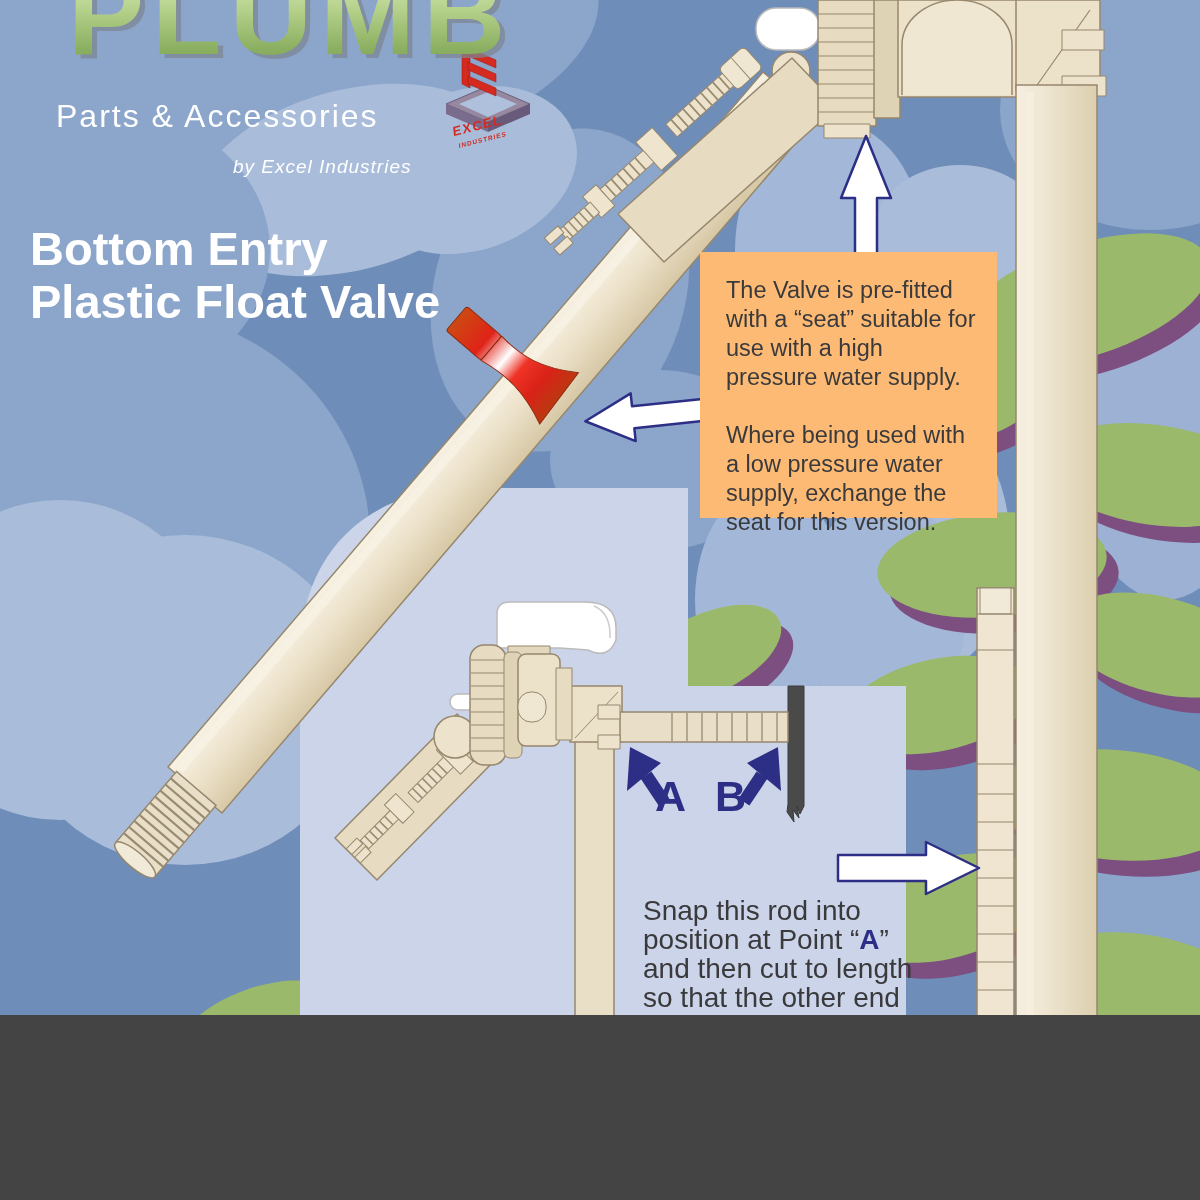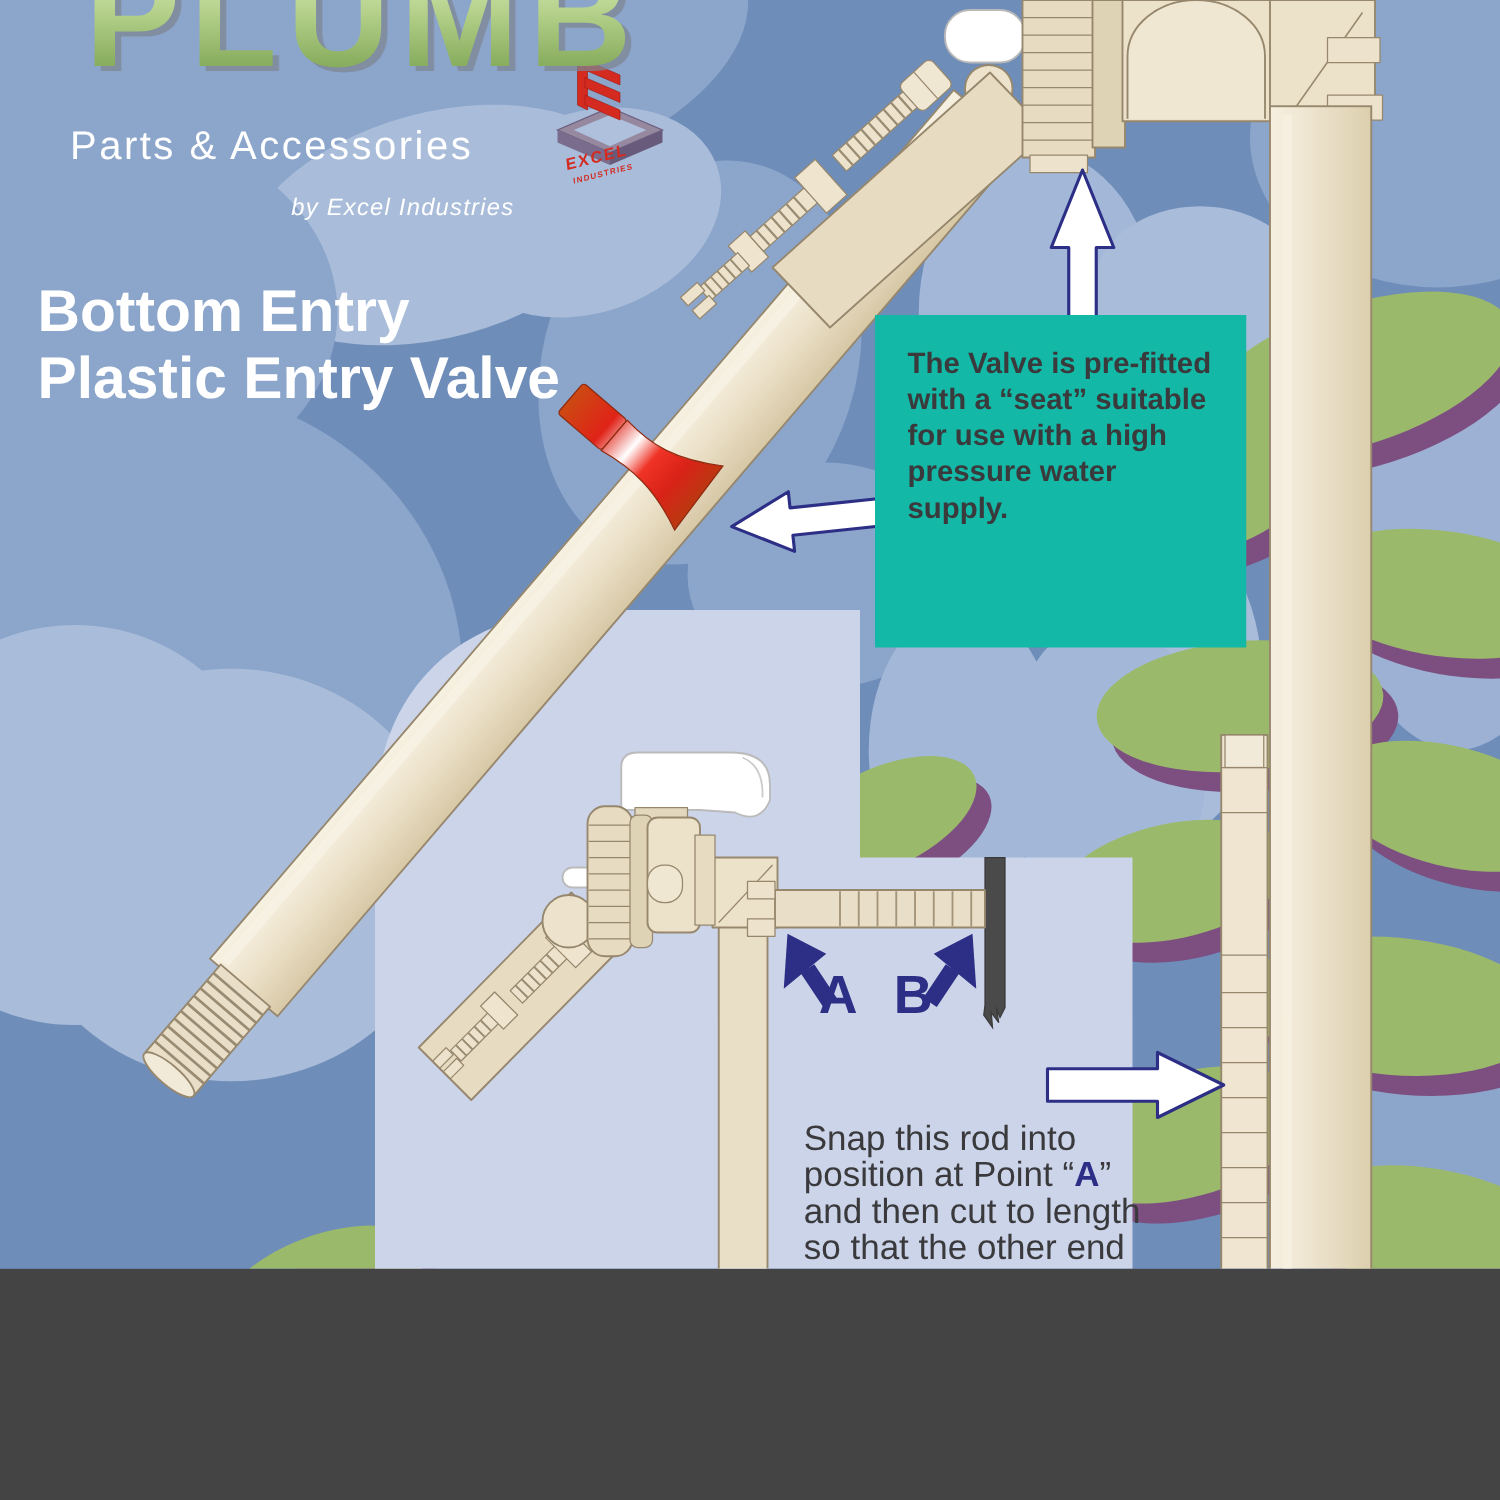--- a/index.html
+++ b/index.html
@@ -303,7 +303,7 @@
 
 <div class="txt title">
   <div>Bottom Entry</div>
-  <div>Plastic Entry Valve</div>
+  <div>Plastic Float Valve</div>
 </div>
 
 <div class="txt callout-seat">

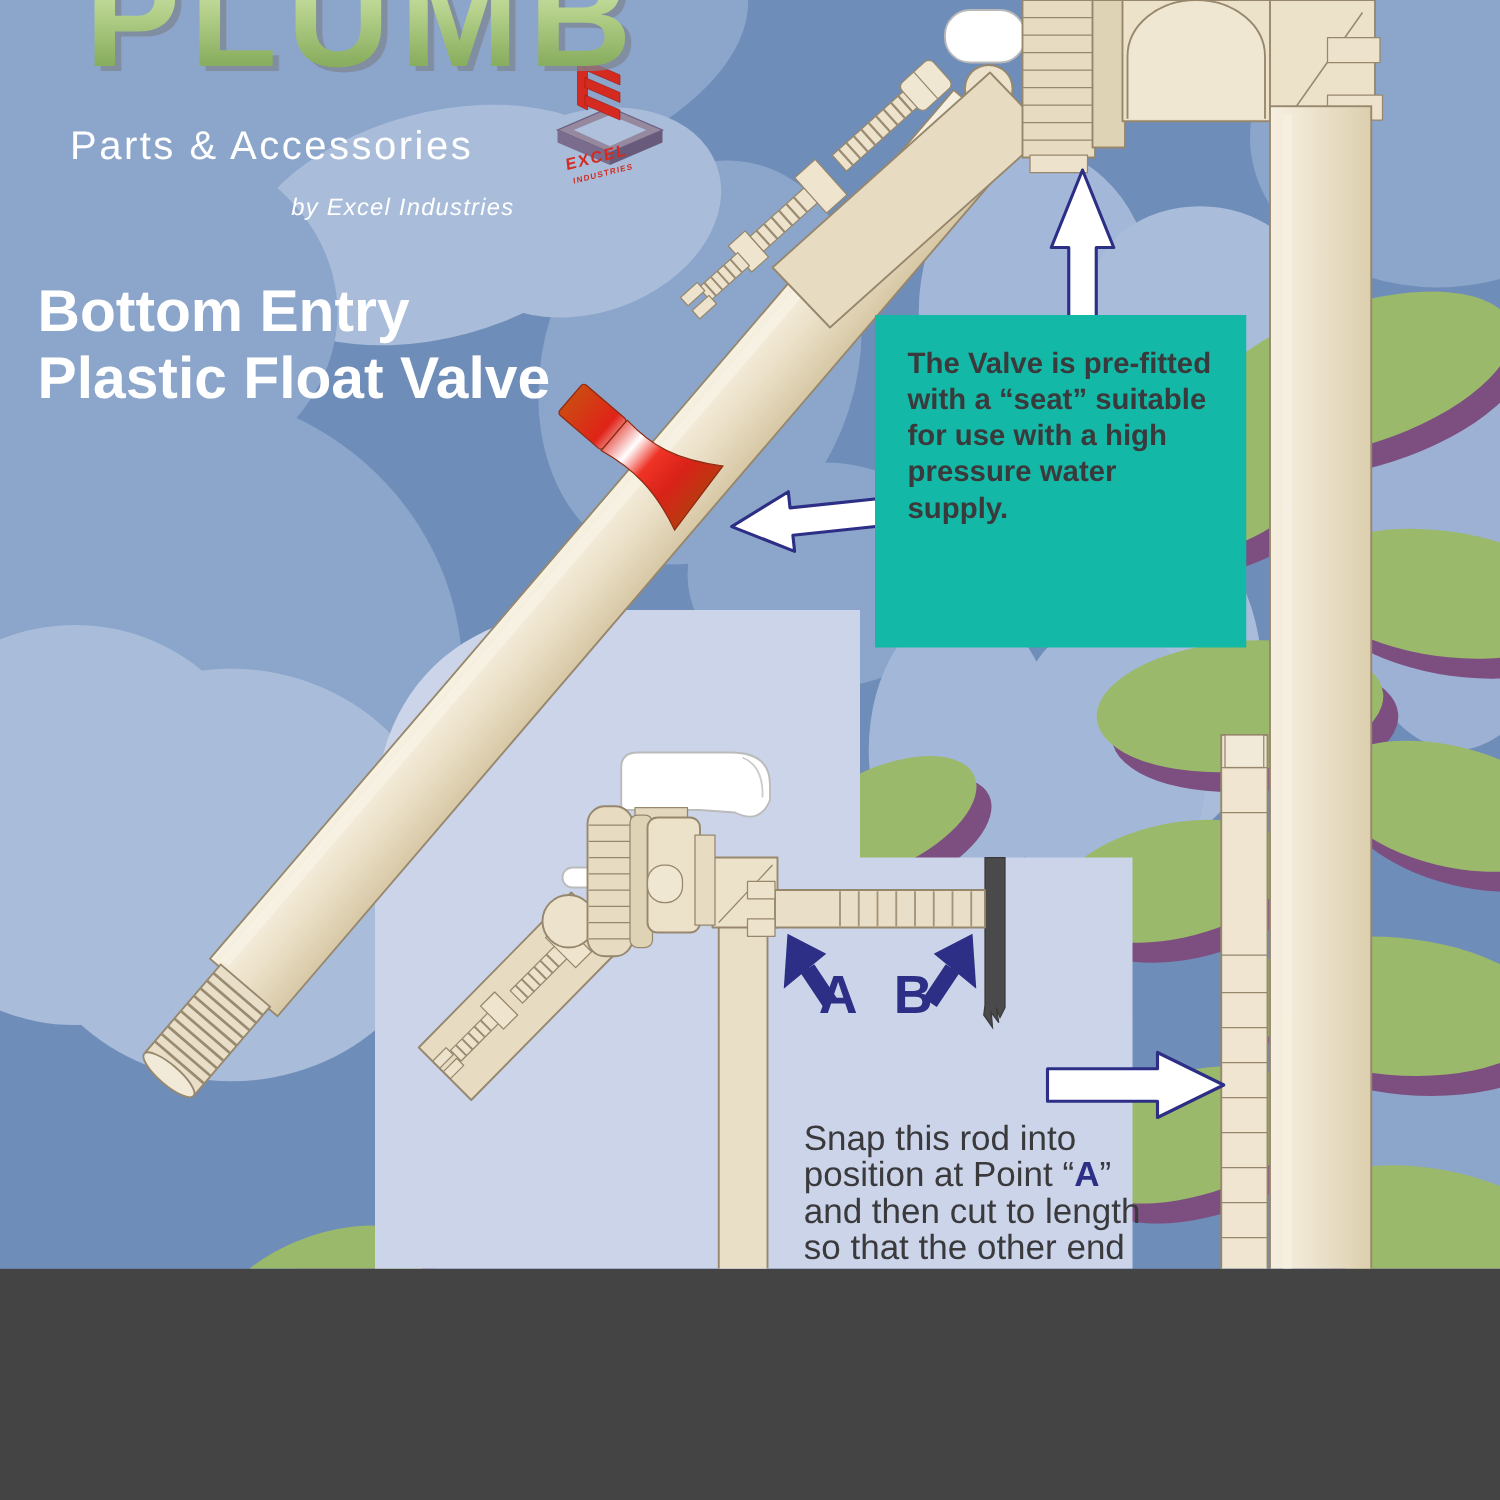--- a/index.html
+++ b/index.html
@@ -18,8 +18,8 @@
   .excel-1{left:452px;top:118px;font-size:13px;letter-spacing:1.5px;}
   .excel-2{left:458px;top:136px;font-size:6.5px;letter-spacing:1px;}
   .title{left:30px;top:194px;width:470px;text-align:left;font-size:47px;font-weight:700;line-height:53px;margin-top:28px;}
-  .callout-seat{left:700px;top:252px;width:297px;height:266px;background:#14b8a6;box-sizing:border-box;
-    padding:24px 18px 0 26px;color:#3A3A3C;font-size:23.5px;line-height:29px;font-weight:700;}
+  .callout-seat{left:700px;top:252px;width:297px;height:266px;background:#fdba74;box-sizing:border-box;
+    padding:24px 18px 0 26px;color:#3A3A3C;font-size:23.5px;line-height:29px;font-weight:400;}
   .callout-seat p{margin:0;}
   .callout-seat p + p{margin-top:29px;}
   .pt-label{position:absolute;color:#2C2F85;font-size:43px;font-weight:700;}

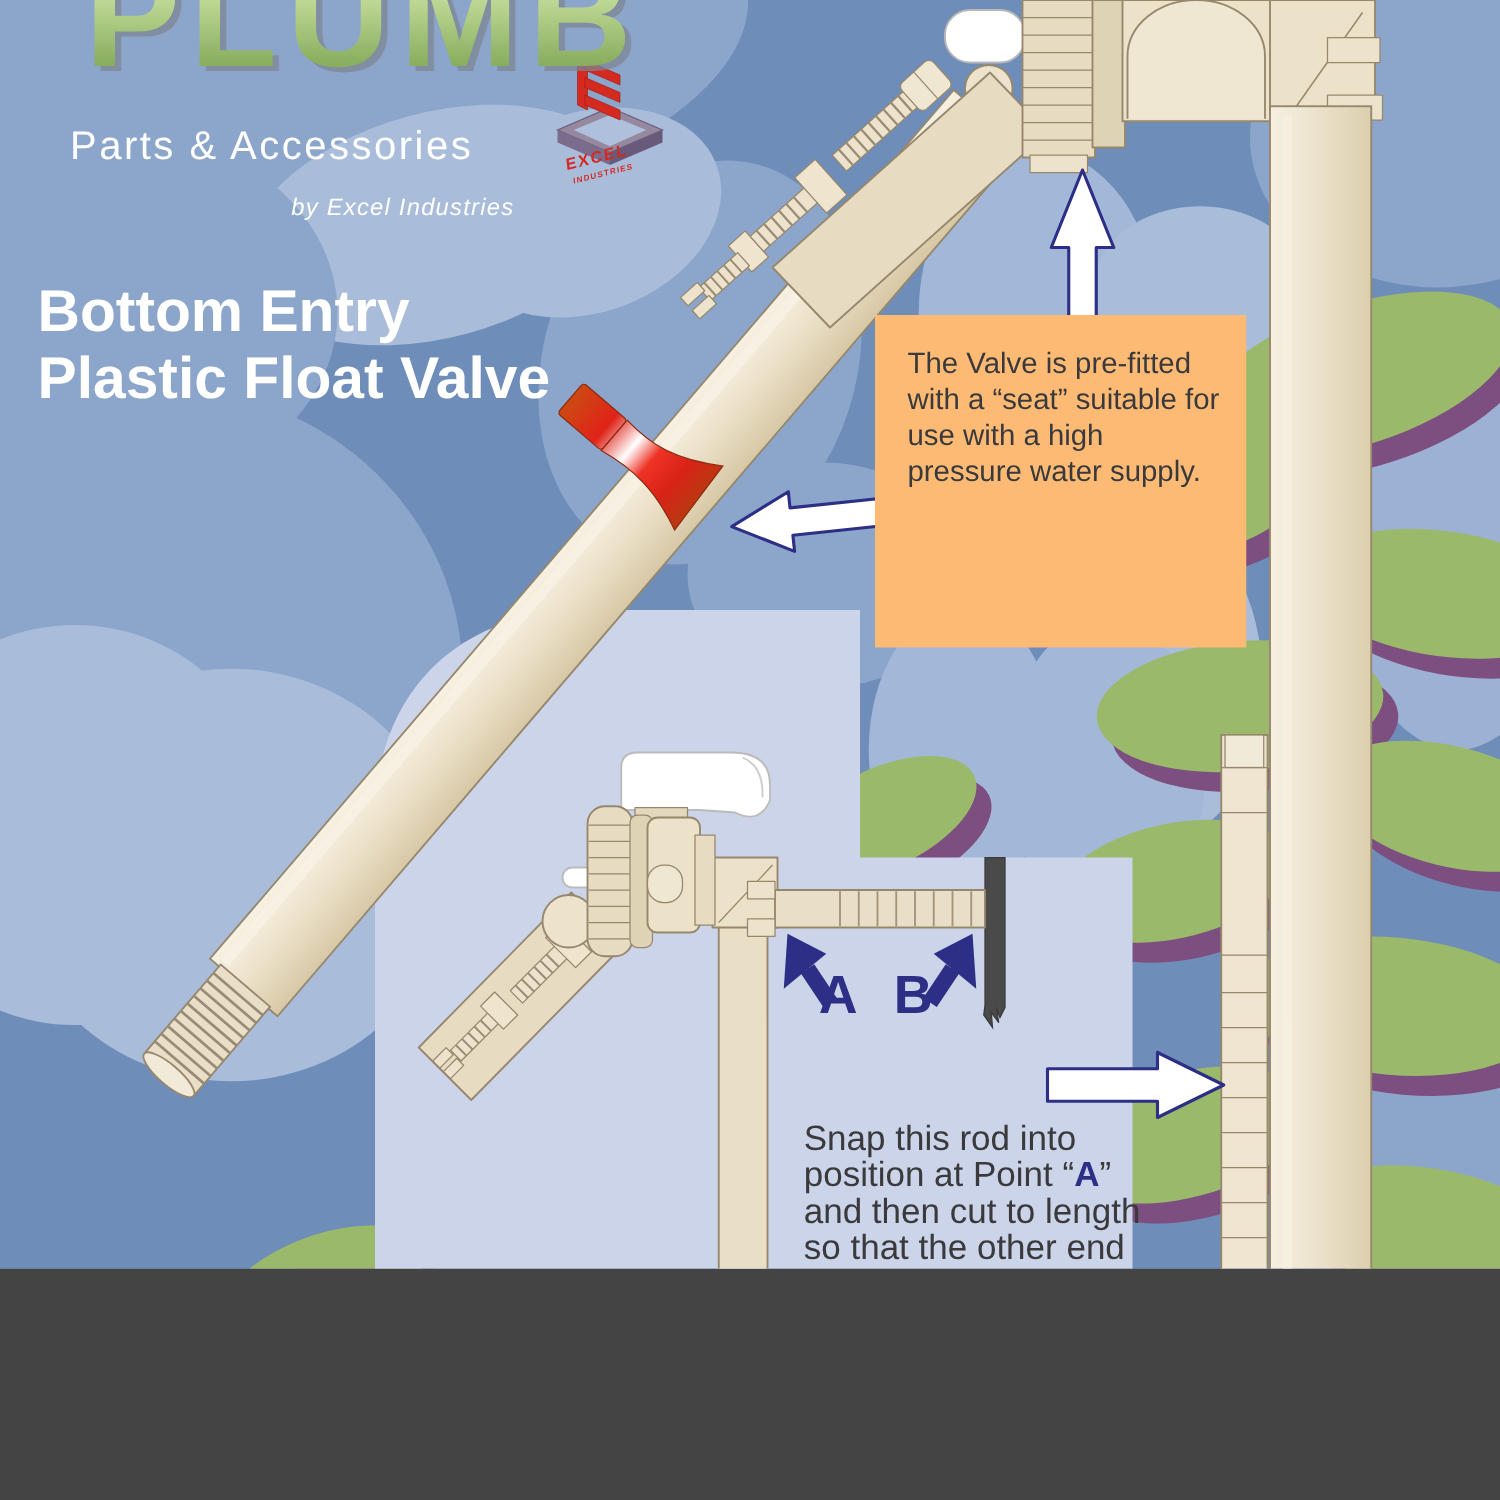--- a/index.html
+++ b/index.html
@@ -308,6 +308,7 @@
 
 <div class="txt callout-seat">
   <p>The Valve is pre-fitted with a “seat” suitable for use with a high pressure water supply.</p>
+  <p>Where being used with a low pressure water supply, exchange the seat for this version.</p>
 </div>
 
 <div class="pt-label label-a">A</div>

